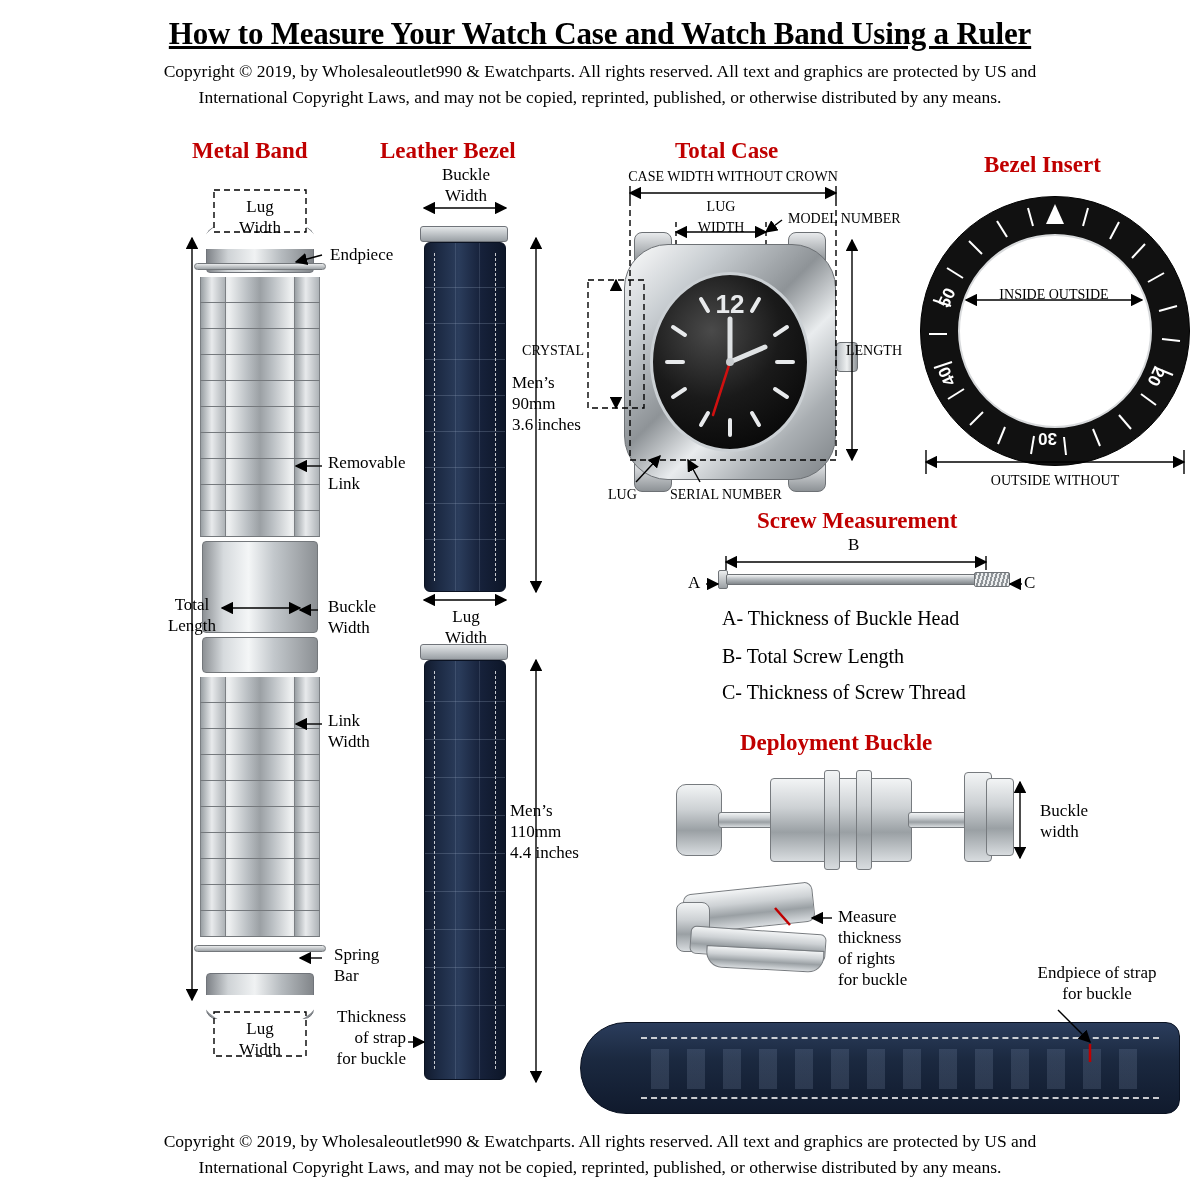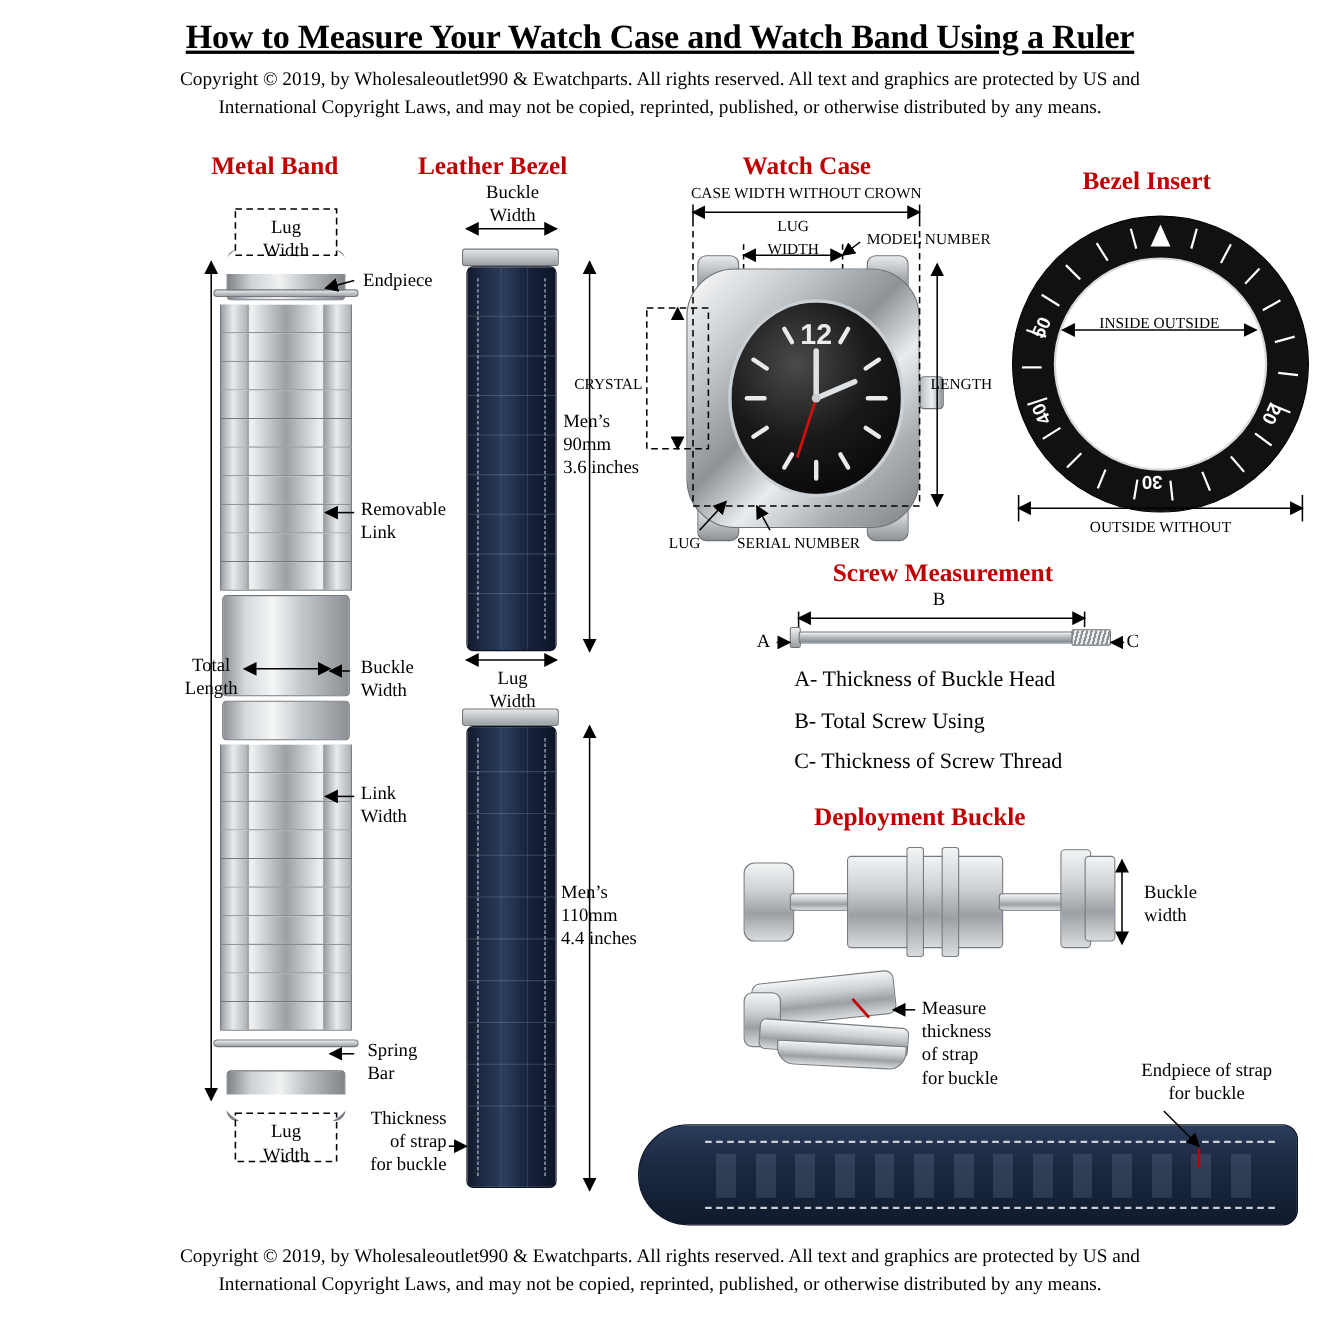--- a/index.html
+++ b/index.html
@@ -269,7 +269,7 @@
 
 <div class="section-title" style="left:192px; top:138px;">Metal Band</div>
 <div class="section-title" style="left:380px; top:138px;">Leather Bezel</div>
-<div class="section-title" style="left:675px; top:138px;">Watch Case</div>
+<div class="section-title" style="left:675px; top:138px;">Total Case</div>
 <div class="section-title" style="left:984px; top:152px;">Bezel Insert</div>
 <div class="section-title" style="left:757px; top:508px;">Screw Measurement</div>
 <div class="section-title" style="left:740px; top:730px;">Deployment Buckle</div>

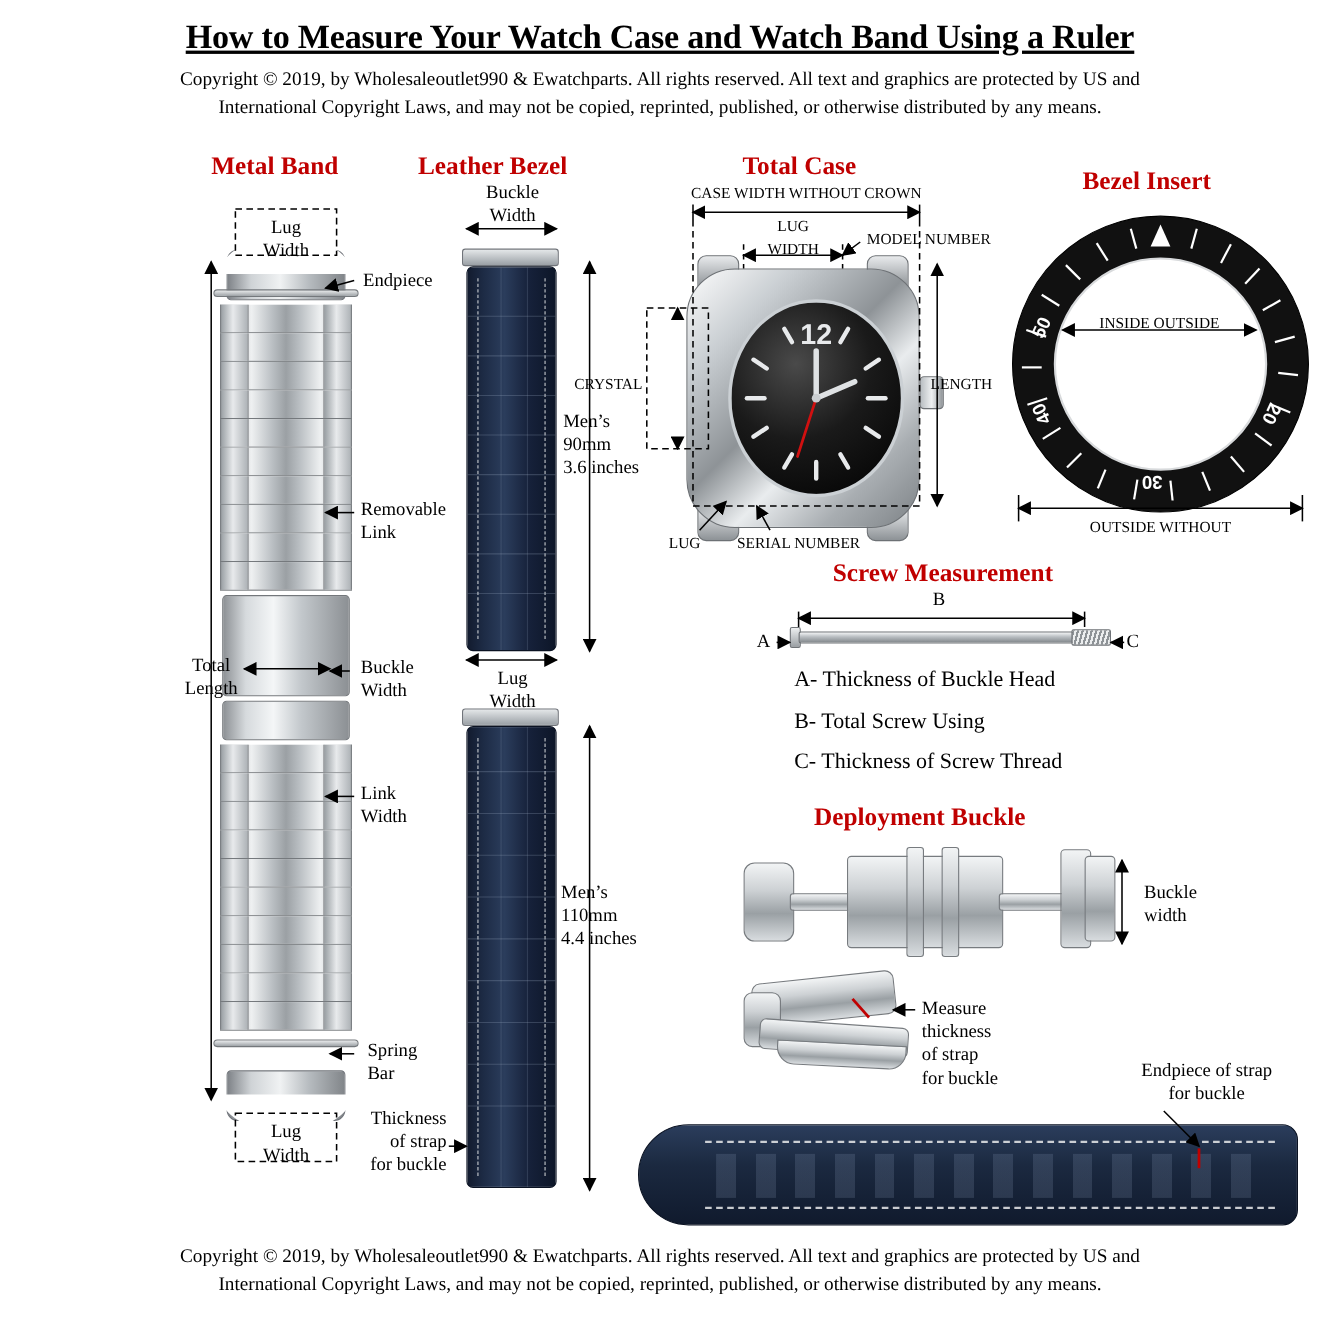--- a/index.html
+++ b/index.html
@@ -164,7 +164,7 @@
     box-sizing:border-box;
   }
   .case-dial {
-    position:absolute; left: 62px; top: 40px; width: 160px; height: 180px;
+    position:absolute; left: 50px; top: 40px; width: 160px; height: 180px;
     border-radius: 50%;
     background: radial-gradient(circle at 38% 32%, #4a4a4a 0%, #1a1a1a 45%, #000 100%);
     border: 3px solid #cbd0d4;

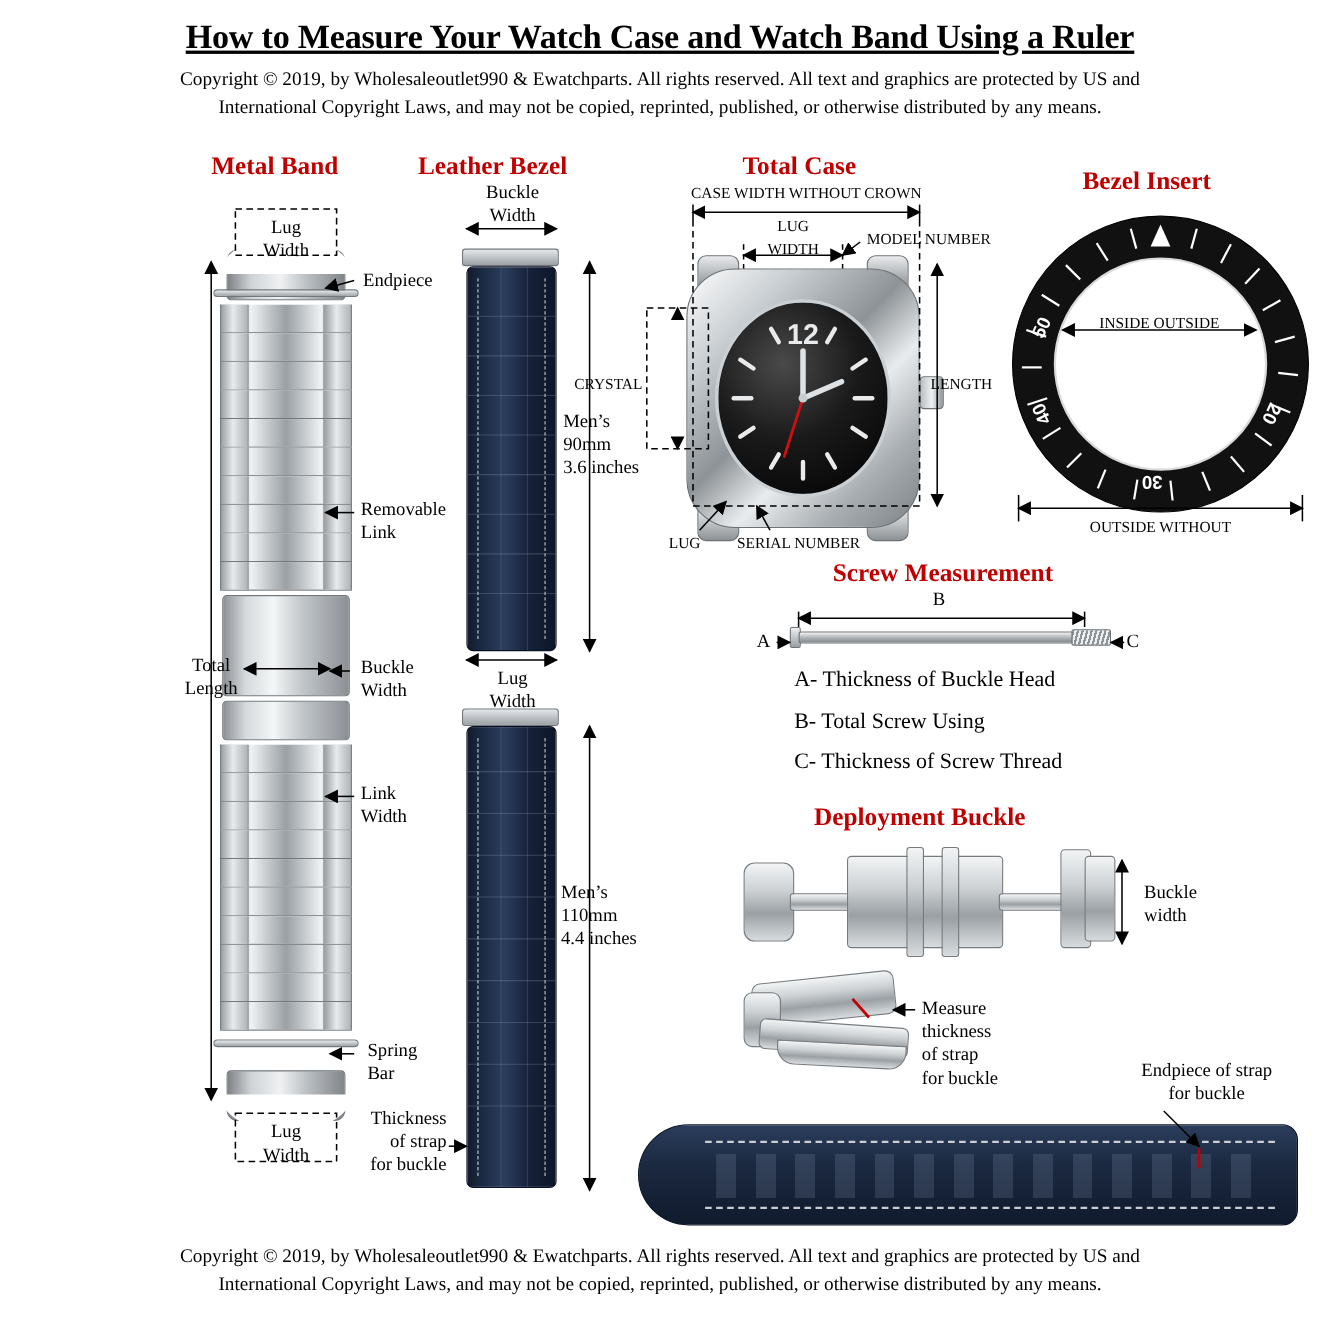--- a/index.html
+++ b/index.html
@@ -569,7 +569,7 @@
 <div class="lbl" style="left:688px; top:572px;">A</div>
 <div class="lbl" style="left:1024px; top:572px;">C</div>
 <div class="lbl" style="left:722px; top:608px; font-size:20px;">A- Thickness of Buckle Head</div>
-<div class="lbl" style="left:722px; top:646px; font-size:20px;">B- Total Screw Using</div>
+<div class="lbl" style="left:722px; top:646px; font-size:20px;">B- Total Screw Length</div>
 <div class="lbl" style="left:722px; top:682px; font-size:20px;">C- Thickness of Screw Thread</div>
 
 <div class="lbl" style="left:1040px; top:800px;">Buckle

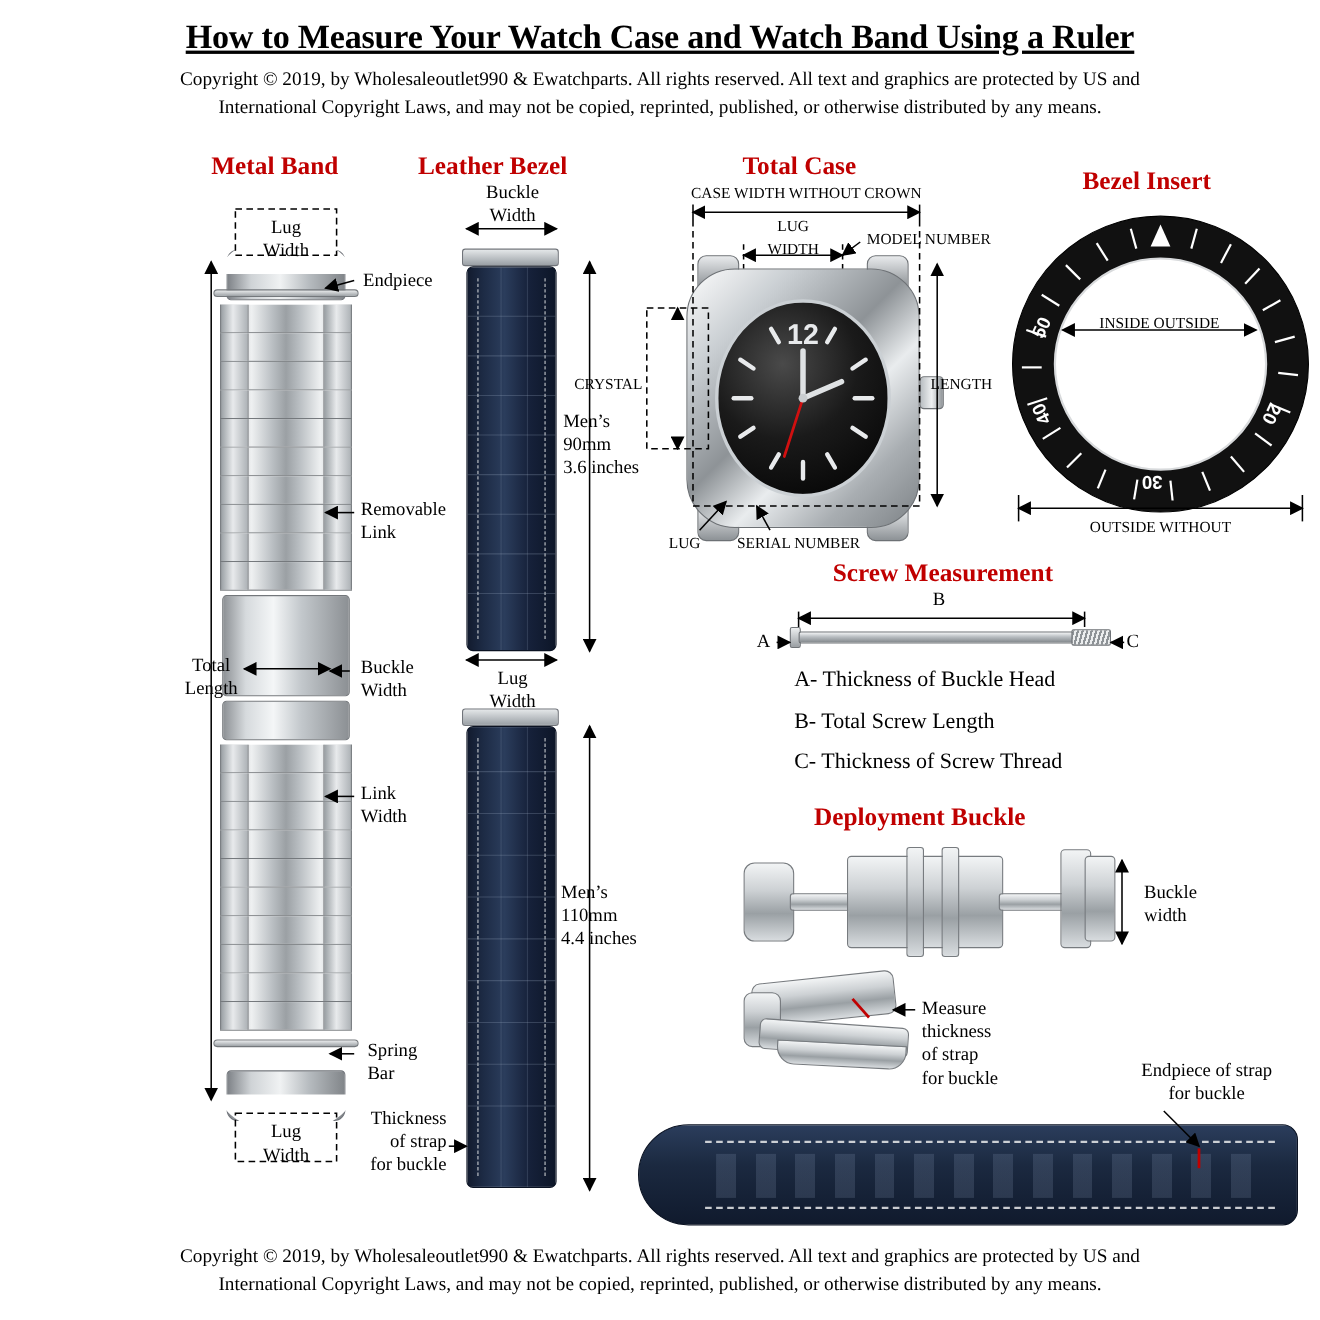--- a/index.html
+++ b/index.html
@@ -576,7 +576,7 @@
 width</div>
 <div class="lbl" style="left:838px; top:906px;">Measure
 thickness
-of strap
+of rights
 for buckle</div>
 <div class="lbl c" style="left:1002px; top:962px; width:190px;">Endpiece of strap
 for buckle</div>

